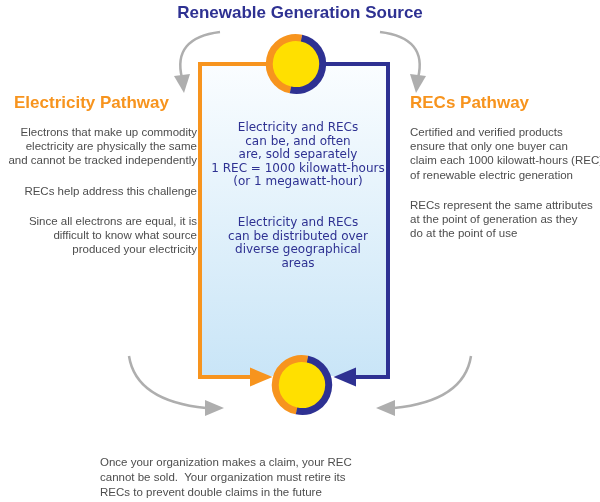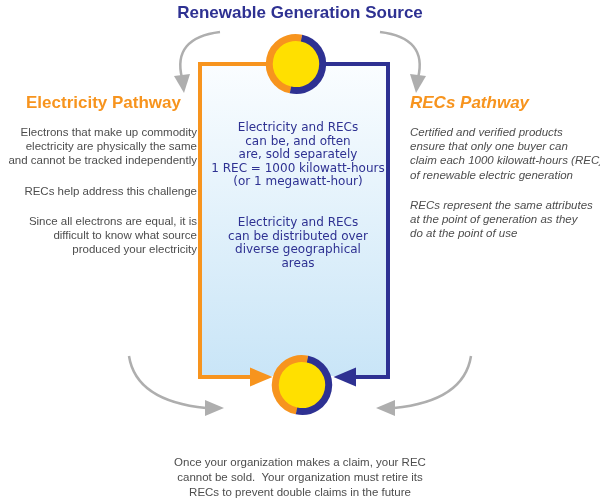--- a/index.html
+++ b/index.html
@@ -93,7 +93,7 @@
   <div class="abs page-title">Renewable Generation Source</div>
 
   <div class="abs left-col">
-    <div class="col-heading" style="margin-right:16px;">Electricity Pathway</div>
+    <div class="col-heading" style="margin-right:28px;">Electricity Pathway</div>
     <p class="body-par">Electrons that make up commodity
 electricity are physically the same
 and cannot be tracked independently</p>

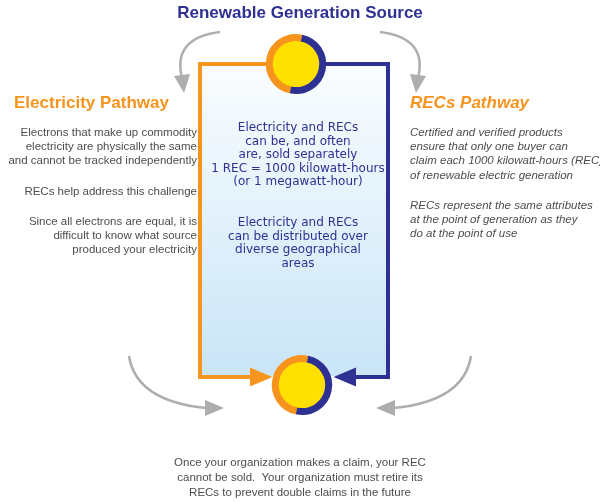--- a/index.html
+++ b/index.html
@@ -20,7 +20,7 @@
     white-space:pre;
   }
   .left-col{left:1px;top:93px;width:196px;text-align:right;}
-  .right-col{left:410px;top:93px;width:190px;text-align:left;font-style:italic;}
+  .right-col{left:410px;top:93px;width:190px;text-align:left;}
   .center-text{
     left:202px;top:121px;width:184px;text-align:center;
   }

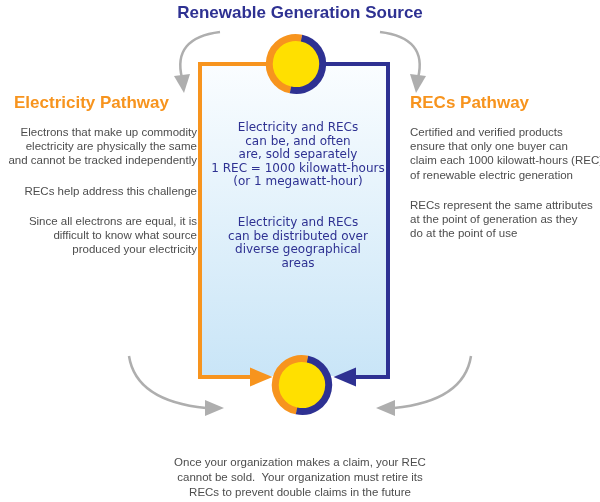--- a/index.html
+++ b/index.html
@@ -35,7 +35,7 @@
     font-size:16px;font-weight:bold;color:#2e3192;
   }
   .bottom-note{
-    left:100px;top:455px;width:400px;text-align:center;
+    left:100px;top:455px;width:400px;text-align:left;
     font-size:11.5px;color:#4d4d4d;line-height:14.8px;white-space:pre;
   }
   svg.diagram{position:absolute;left:0;top:0;}

